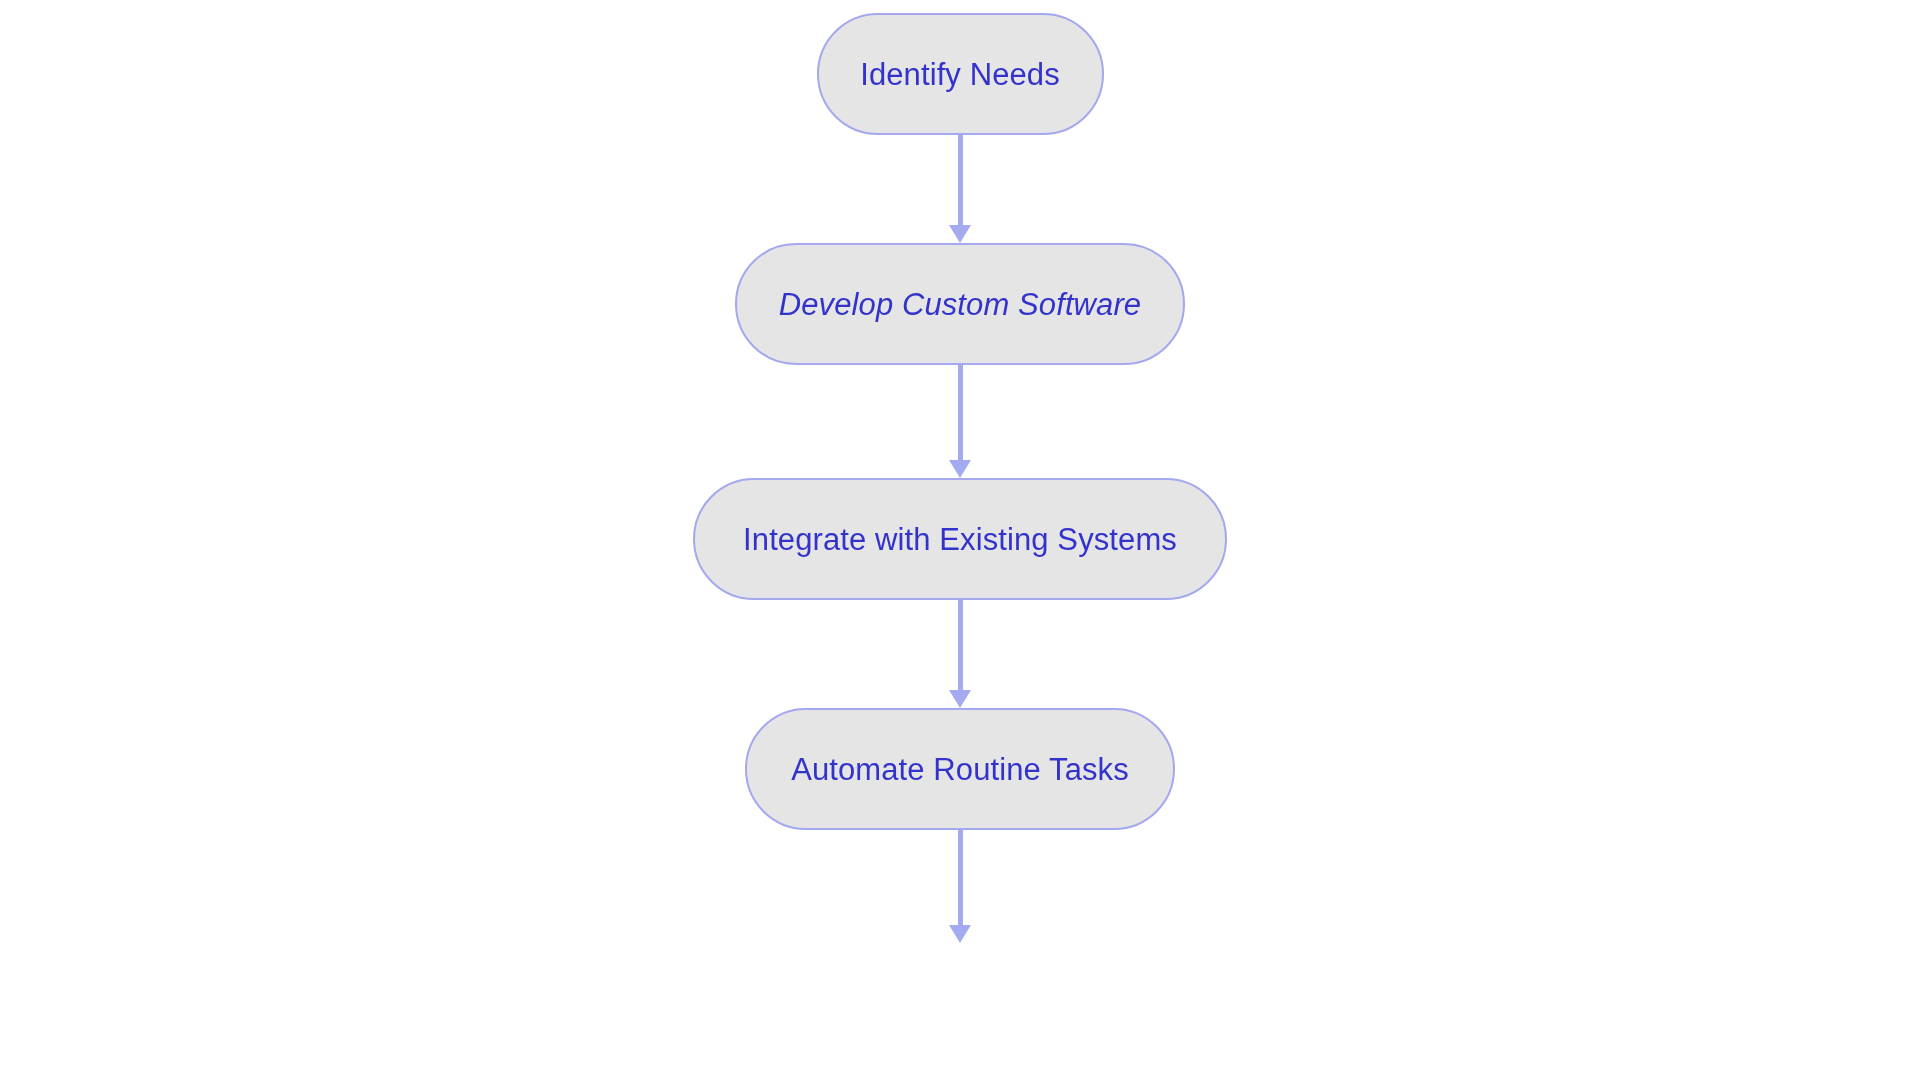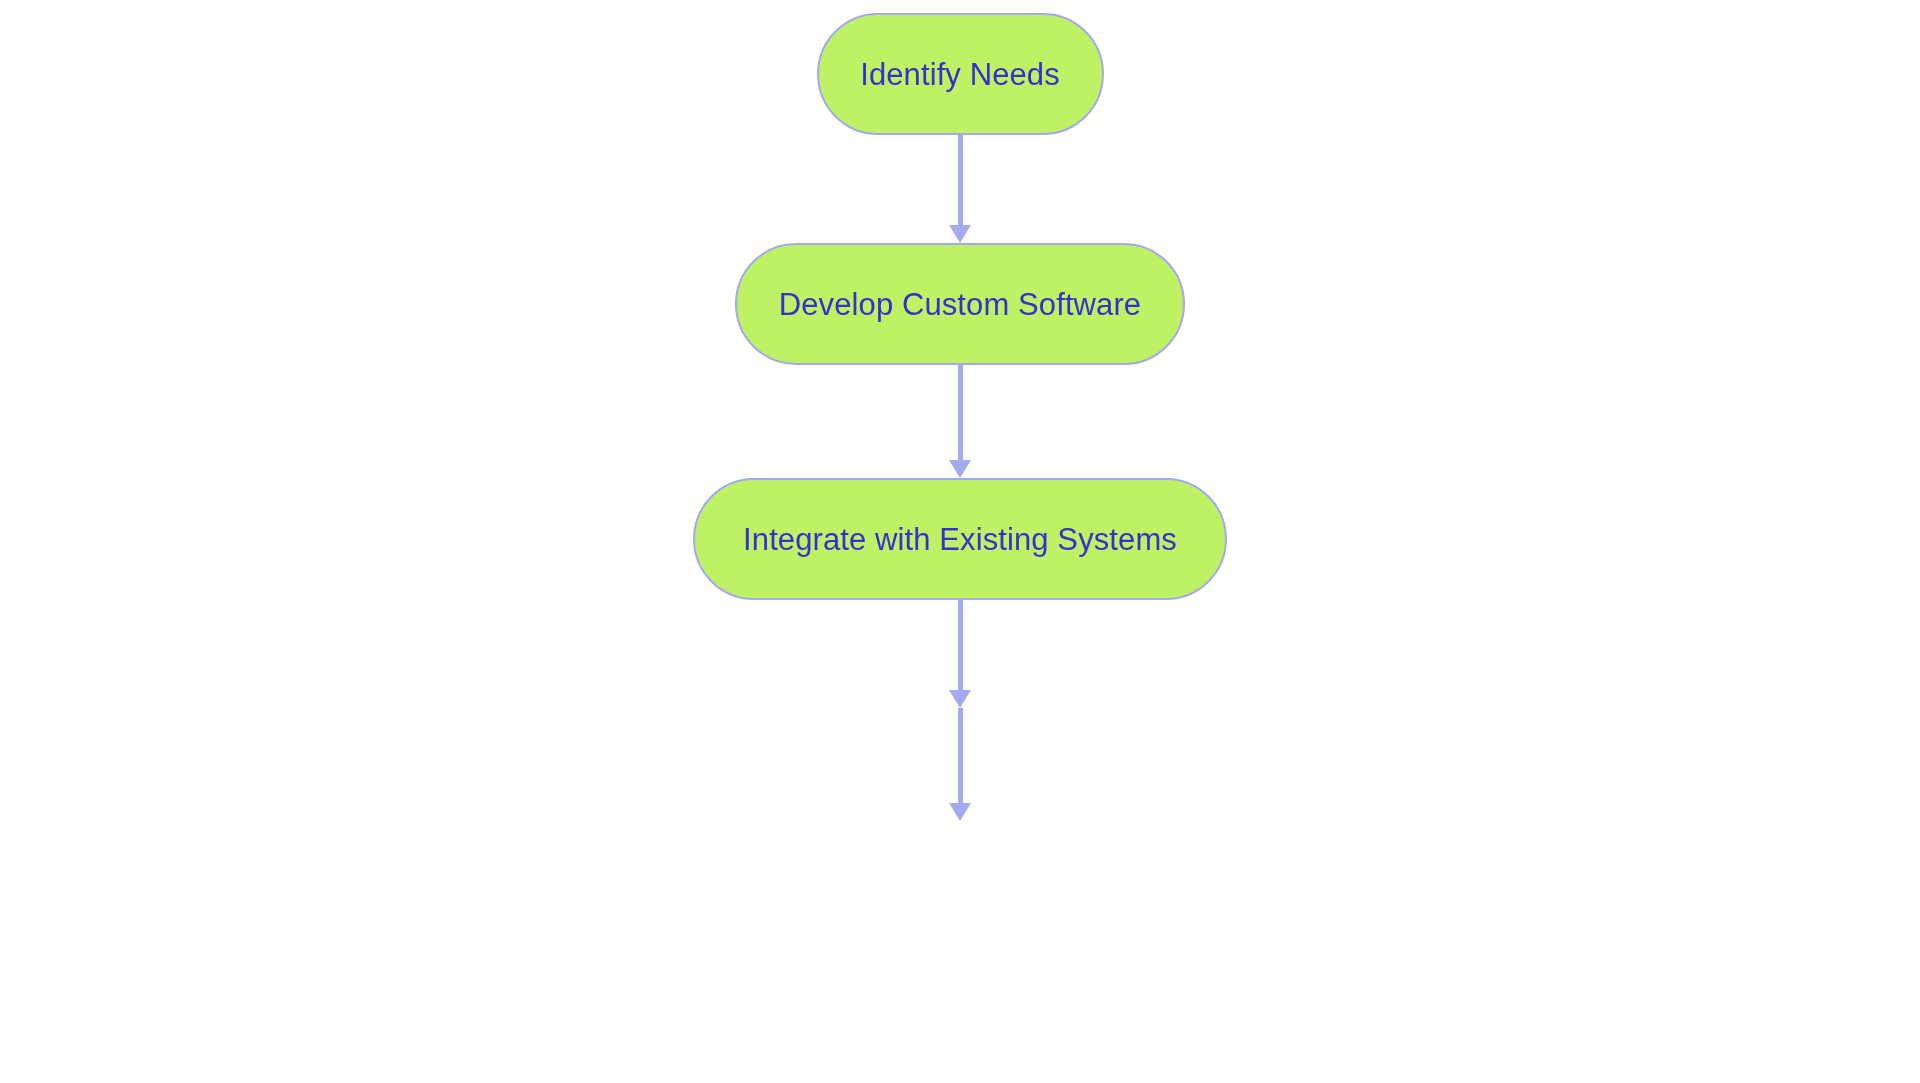--- a/index.html
+++ b/index.html
@@ -38,7 +38,7 @@
     box-sizing: border-box;
     height: 122px;
     border-radius: 61px;
-    background: #bef264;
+    background: #e5e5e5;
     border: 2px solid #a3a8ef;
     display: flex;
     align-items: center;

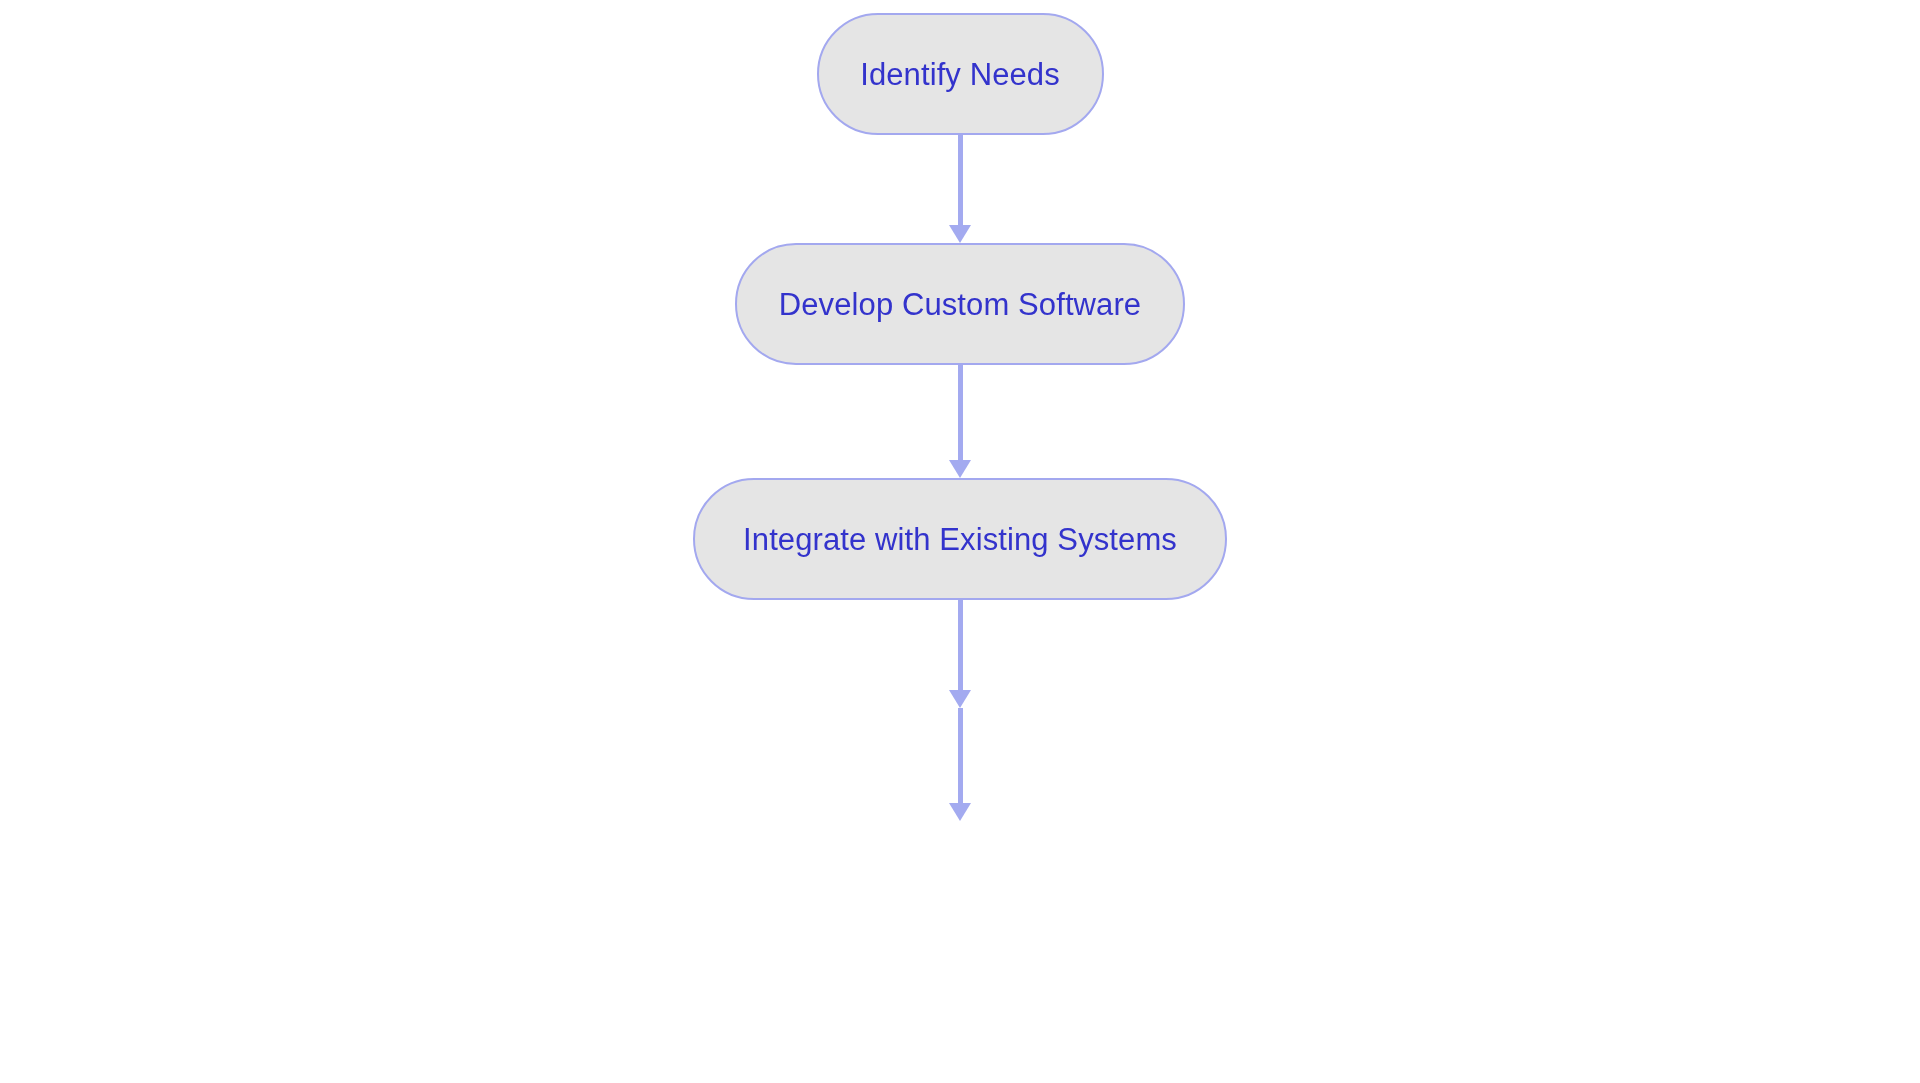--- a/index.html
+++ b/index.html
@@ -56,7 +56,7 @@
   }
 
   .node-w1 { width: 287px; }
-  .node-w2 { width: 450px; }
+  .node-w2 { width: 450px; font-style: italic; }
   .node-w3 { width: 534px; }
   .node-w4 { width: 430px; }
   .node-w5 { width: 470px; }

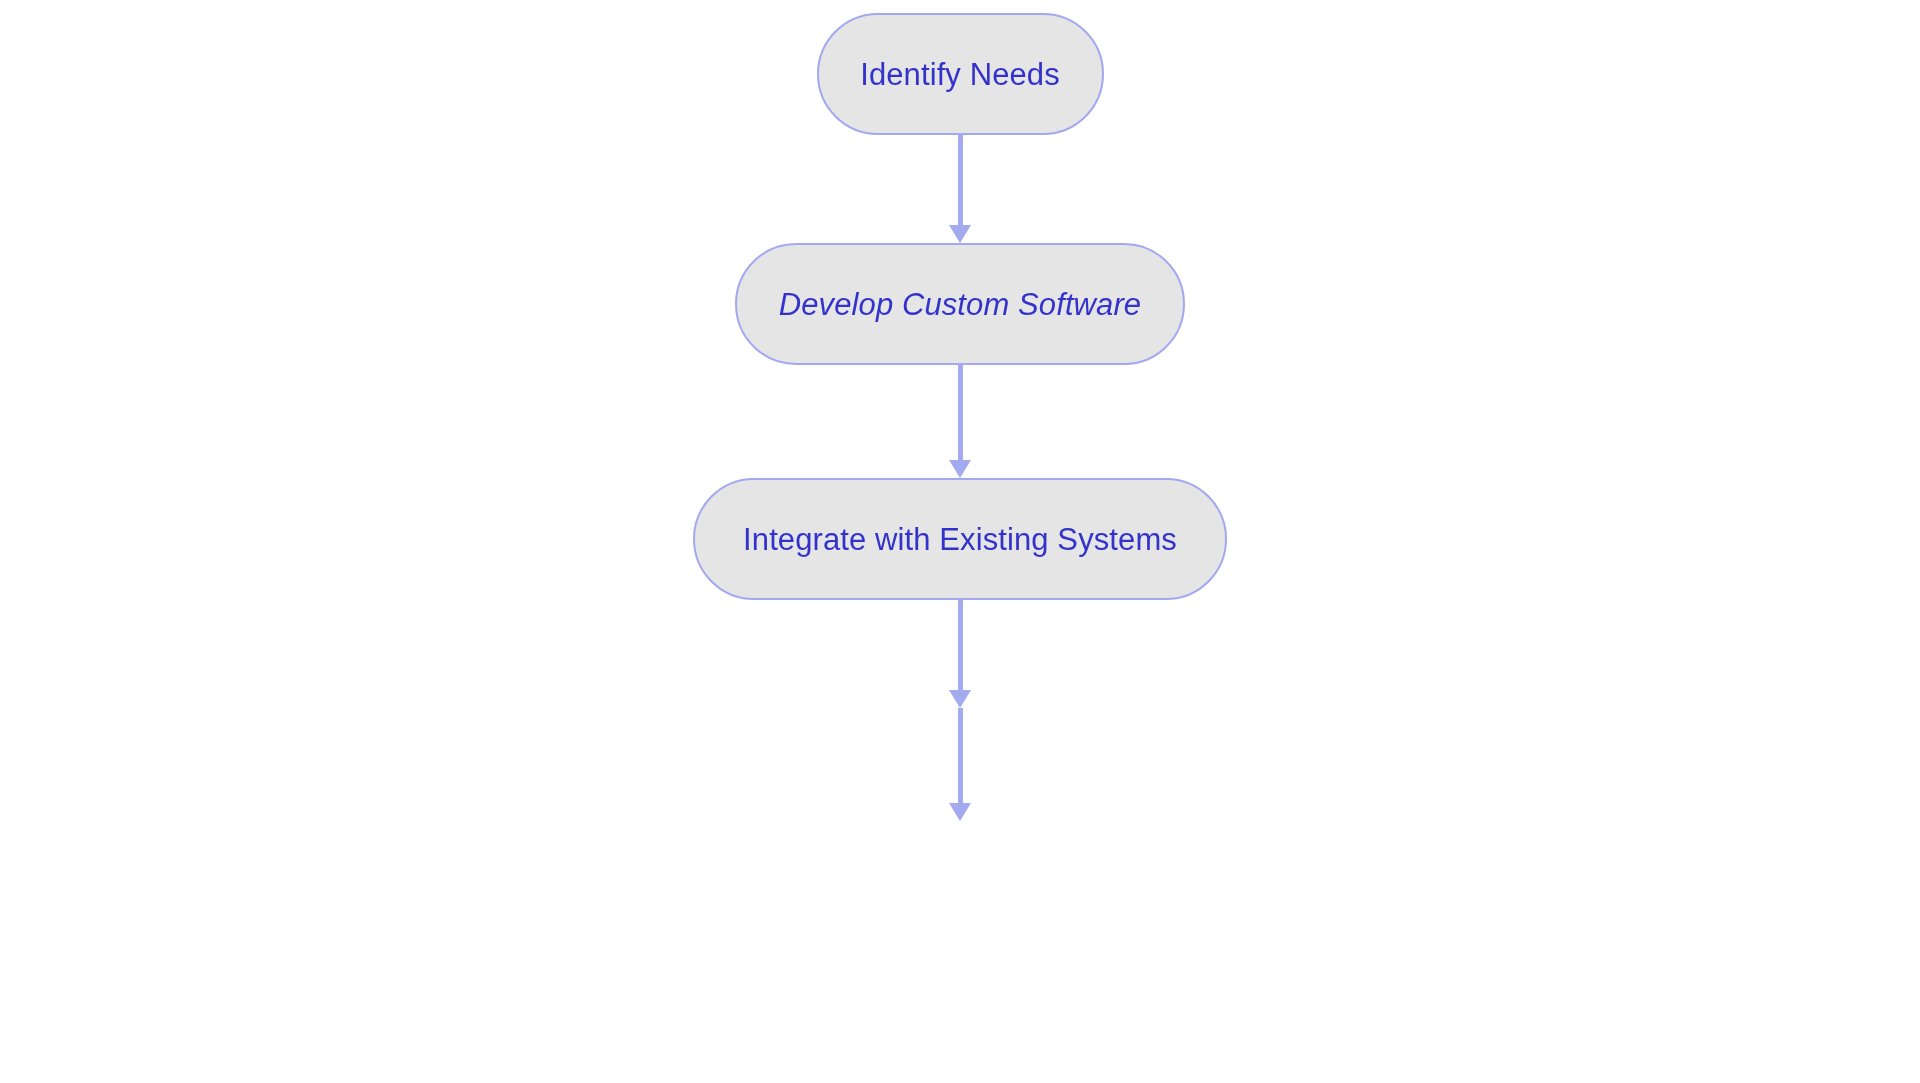--- a/index.html
+++ b/index.html
@@ -127,6 +127,9 @@
       <div class="connector-head"></div>
     </div>
 
+    <div class="node node-w4">
+      <span class="node-label">Automate Routine Tasks</span>
+    </div>
 
     <div class="connector conn-4">
       <div class="connector-line"></div>

